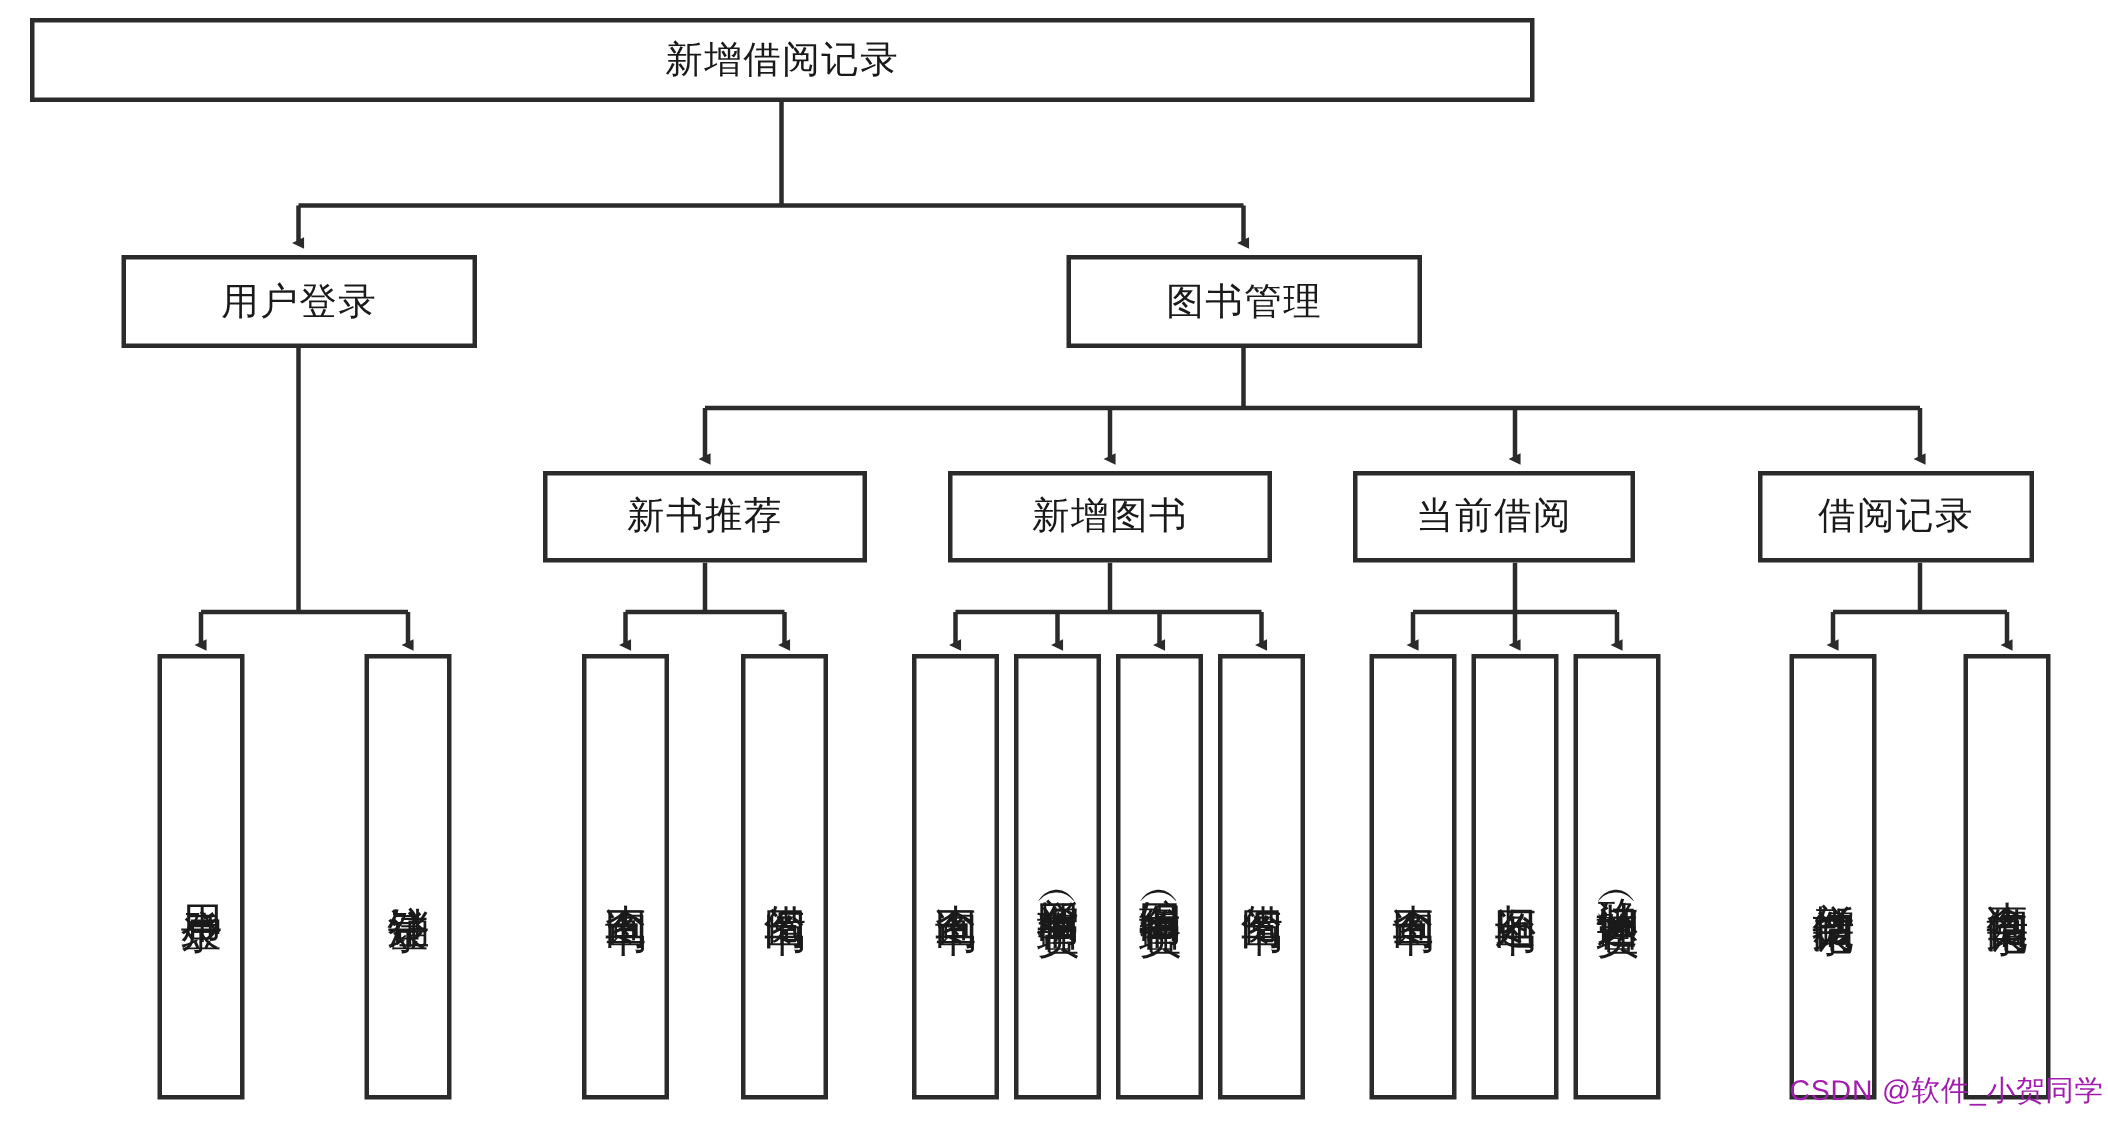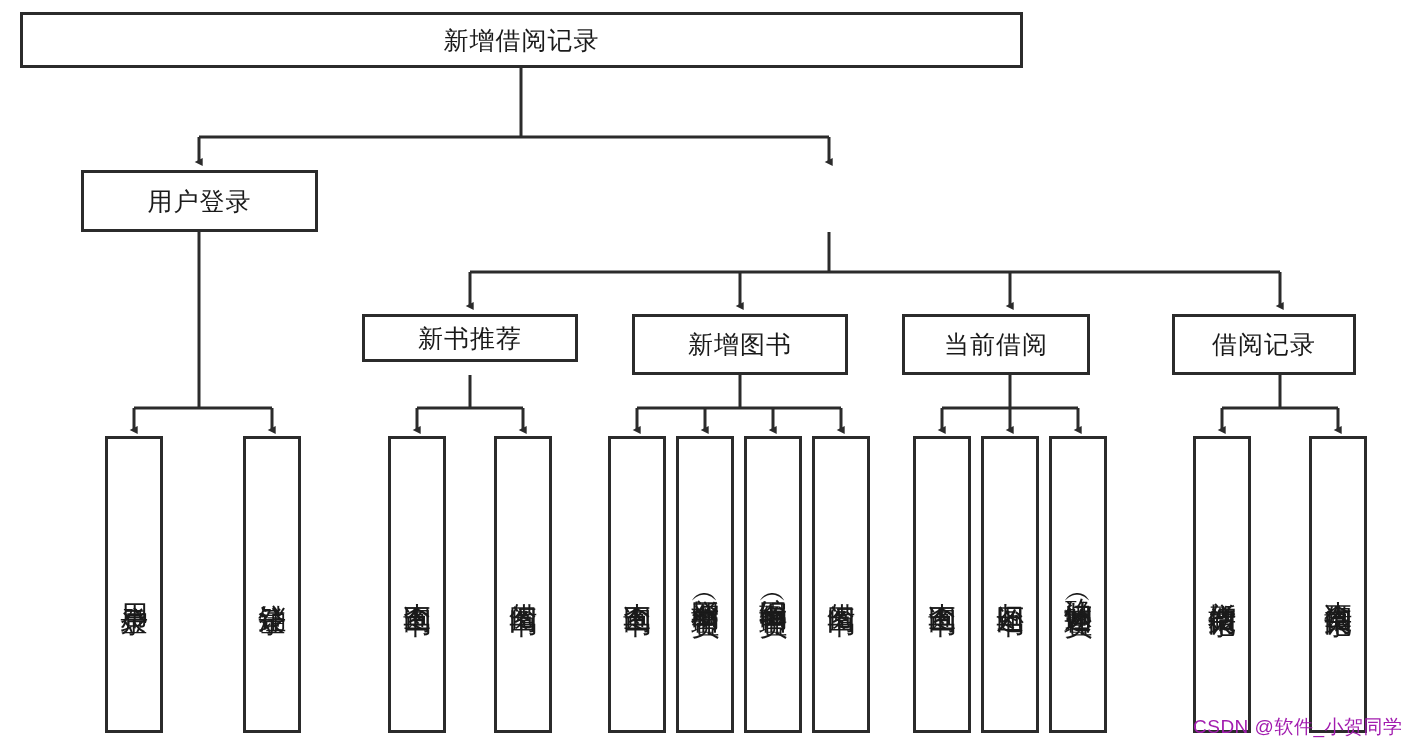--- a/index.html
+++ b/index.html
@@ -126,6 +126,9 @@
   <div class="node h" style="left:81px; top:170px; width:237px; height:62px;">
     <span class="lbl">用户登录</span>
   </div>
+  <div class="node h" style="left:711px; top:170px; width:237px; height:62px;">
+    <span class="lbl">图书管理</span>
+  </div>
 
   <div class="node h" style="left:362px; top:314px; width:216px; height:48px;">
     <span class="lbl">新书推荐</span>

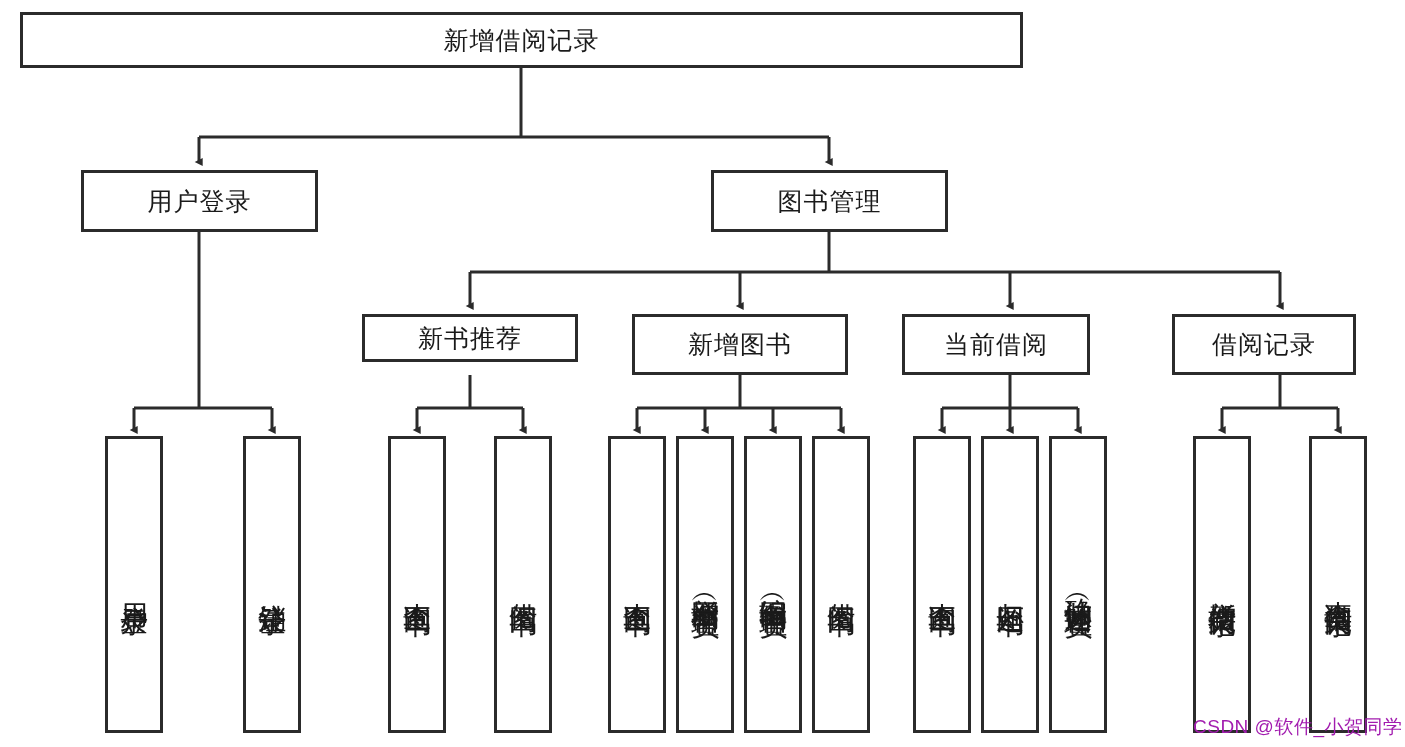--- a/index.html
+++ b/index.html
@@ -130,7 +130,7 @@
     <span class="lbl">图书管理</span>
   </div>
 
-  <div class="node h" style="left:362px; top:314px; width:216px; height:48px;">
+  <div class="node h" style="left:362px; top:314px; width:216px; height:61px;">
     <span class="lbl">新书推荐</span>
   </div>
   <div class="node h" style="left:632px; top:314px; width:216px; height:61px;">

